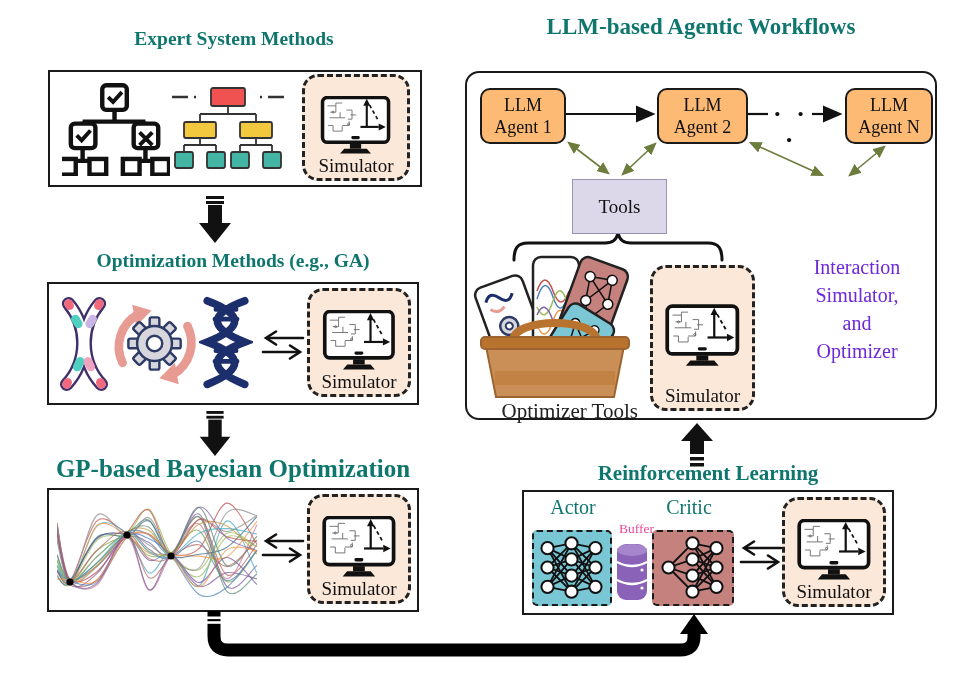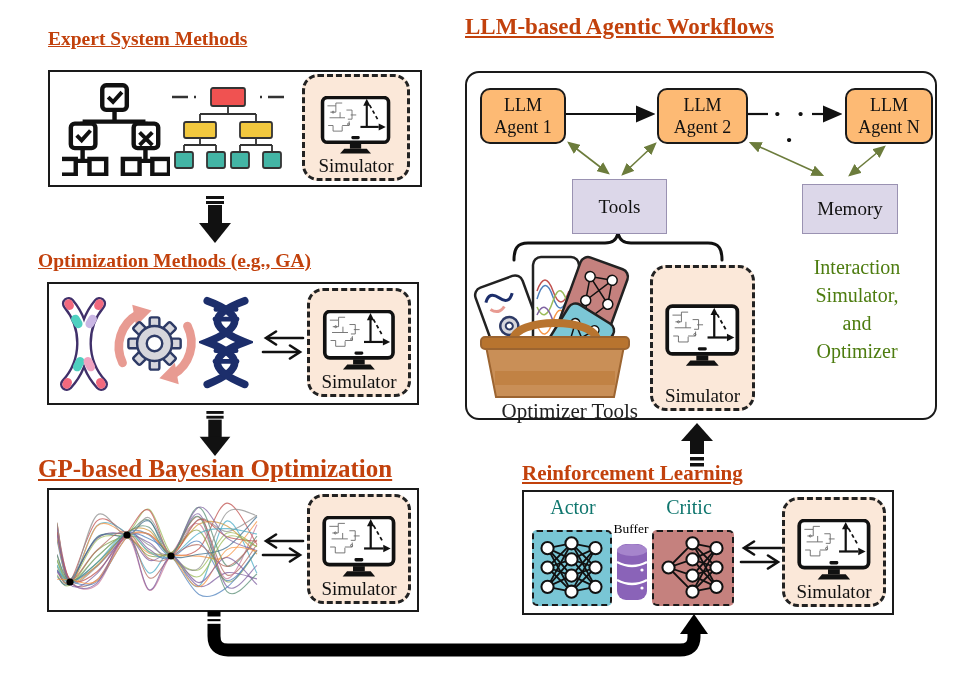--- a/index.html
+++ b/index.html
@@ -6,8 +6,8 @@
   #canvas{position:relative;width:972px;height:675px;background:#fff;overflow:hidden;
           font-family:"Liberation Serif","DejaVu Serif",serif;color:#111;}
   .abs{position:absolute;}
-  .title{position:absolute;text-align:left;font-weight:bold;color:#c2410c;
-         font-family:"Liberation Serif","DejaVu Serif",serif;text-decoration:underline;}
+  .title{position:absolute;text-align:center;font-weight:bold;color:#0f766e;
+         font-family:"Liberation Serif","DejaVu Serif",serif;}
   .box{position:absolute;background:#fff;border:2px solid #1a1a1a;}
   .llmbox{position:absolute;background:#fff;border:2px solid #1a1a1a;border-radius:14px;}
   

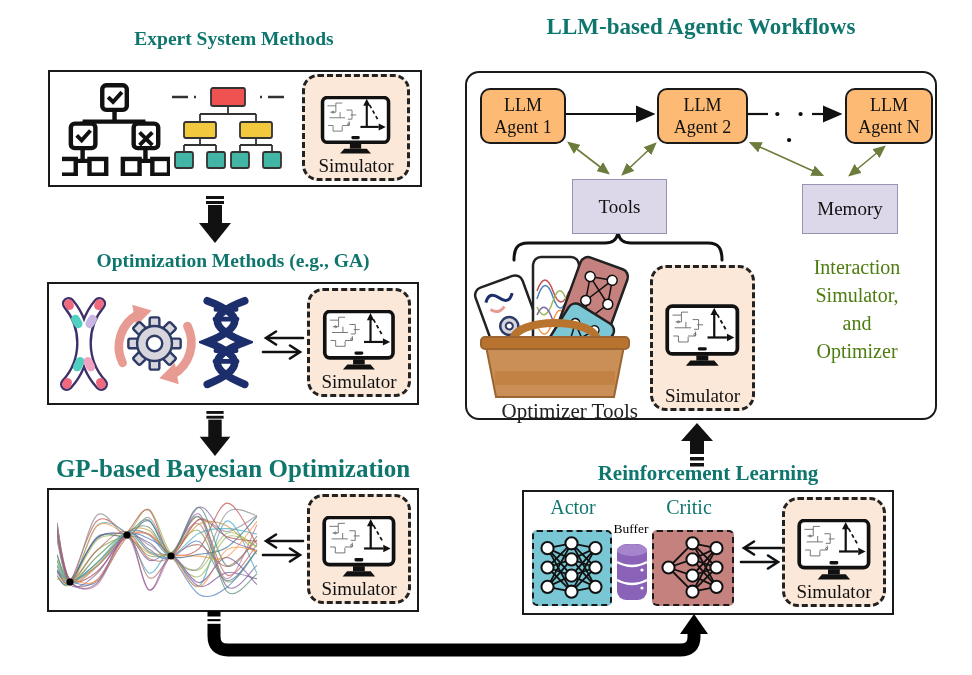--- a/index.html
+++ b/index.html
@@ -305,9 +305,6 @@
 
     <div class="panel" style="left:105px;top:106px;width:93px;height:53px;">
       <span>Tools</span>
-      </div>
-    <div class="panel" style="left:335px;top:111px;width:94px;height:48px;">
-      <span>Memory</span>
       </div>
 
     <svg class="abs" style="left:4px;top:178px;" width="168" height="150" viewBox="0 0 168 150">

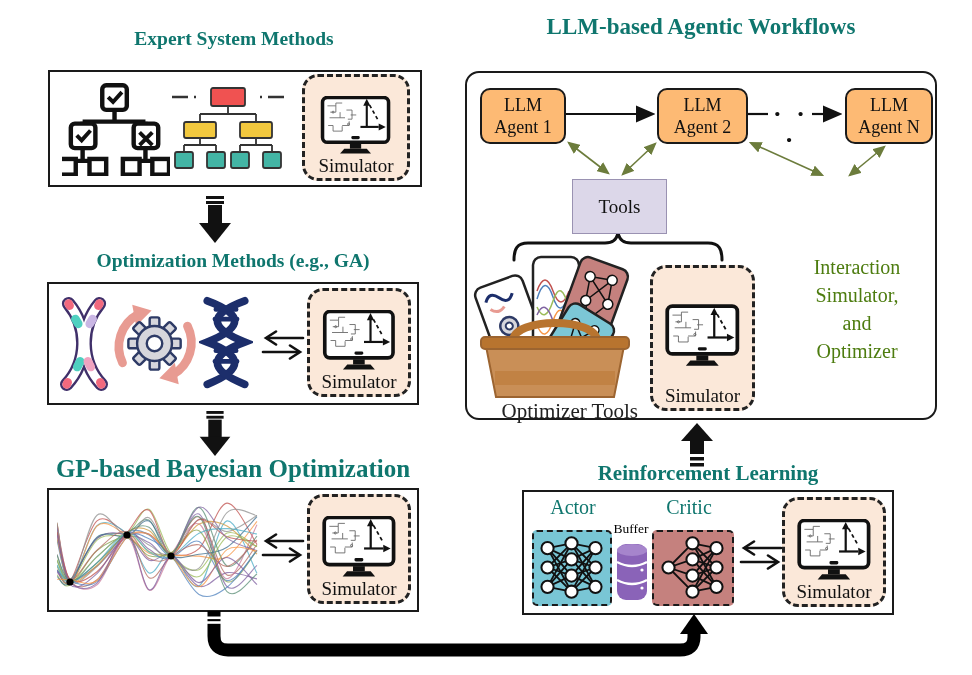--- a/index.html
+++ b/index.html
@@ -22,7 +22,7 @@
          font-size:18px;line-height:22px;}
   .panel{position:absolute;background:#dcd7e9;border:1.5px solid #9a92b2;
          display:flex;align-items:center;justify-content:center;font-size:19px;}
-  .note{position:absolute;text-align:center;font-size:20px;line-height:28px;color:#4d7c0f;}
+  .note{position:absolute;text-align:center;font-size:20px;line-height:28px;color:#6d28d9;}
   .dots{position:absolute;font-weight:bold;font-size:26px;letter-spacing:4px;color:#111;
         text-align:center;line-height:26px;}
   

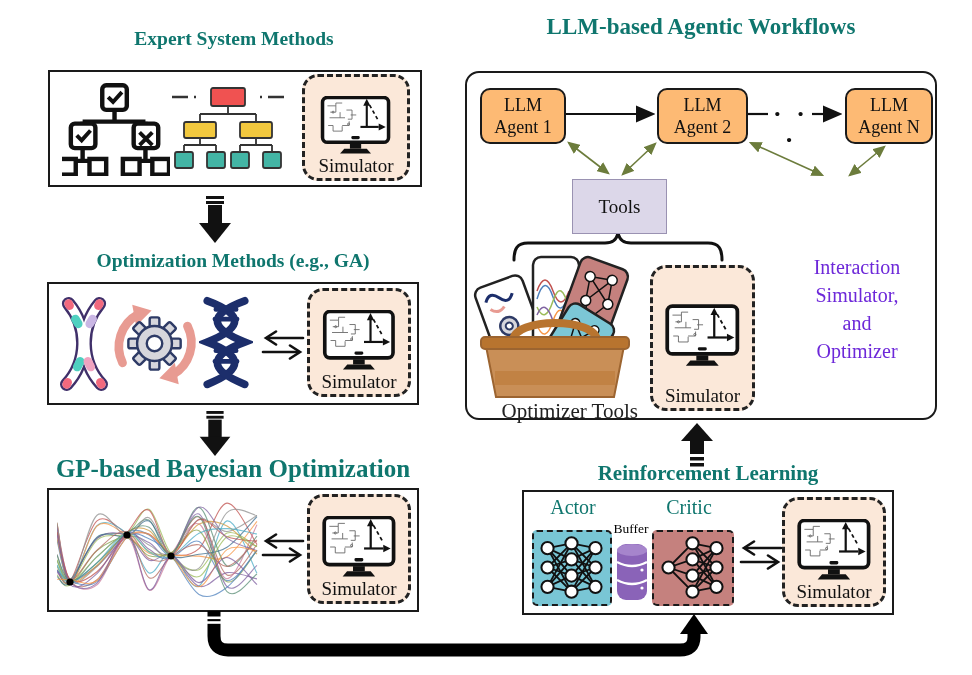--- a/index.html
+++ b/index.html
@@ -28,7 +28,7 @@
   
   .nnbox{position:absolute;border:2.5px dashed #1a1a1a;border-radius:5px;box-sizing:border-box;}
   .rl-label{position:absolute;text-align:center;font-size:20px;color:#0f766e;}
-  .buffer-label{position:absolute;text-align:center;font-size:13.5px;color:#000000;}
+  .buffer-label{position:absolute;text-align:right;font-size:13.5px;color:#ec4899;}
   .caption{position:absolute;text-align:right;font-size:21px;color:#222;}
   svg{display:block;}
 </style>

